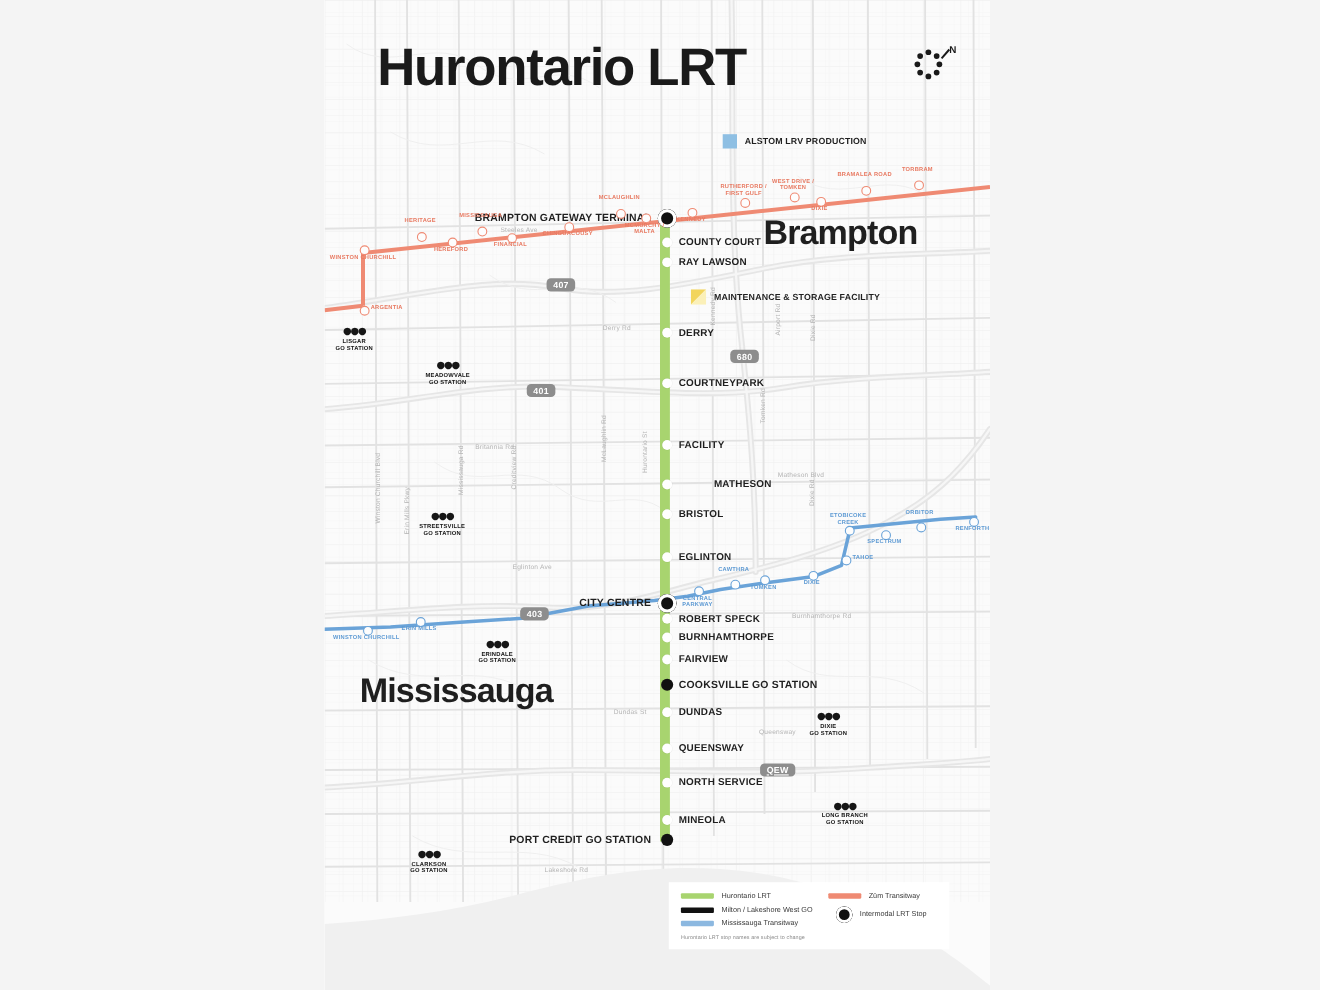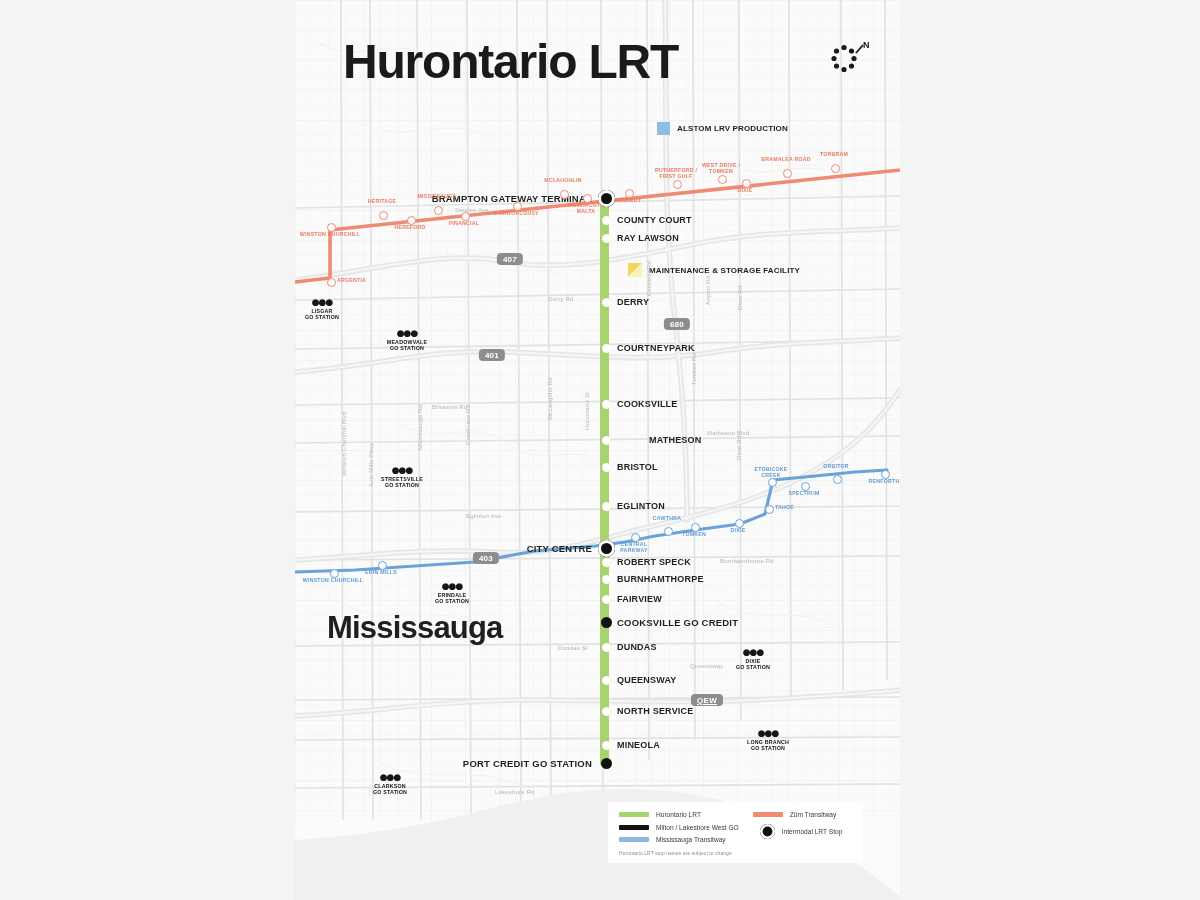--- a/index.html
+++ b/index.html
@@ -251,6 +251,7 @@
     </svg>
   </div>
 
+  <div class="cityname" id="city-brampton">Brampton</div>
   <div class="cityname" id="city-mississauga">Mississauga</div>
 
   <div id="alstom">

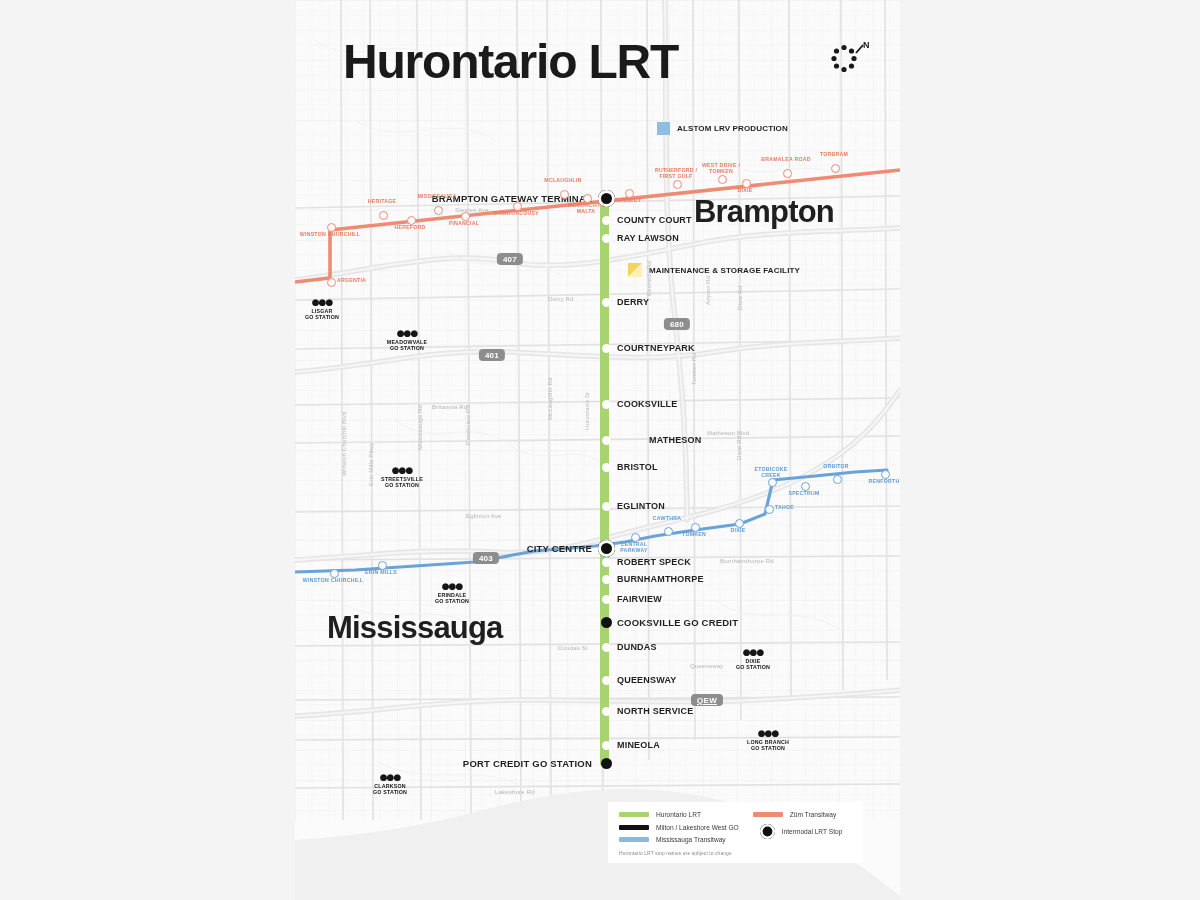--- a/index.html
+++ b/index.html
@@ -281,7 +281,7 @@
       <div class="lrtstop" style="left: 601.5px; top: 343.5px;"></div>
       <div class="lrtstop-label" style="left: 617px; top: 343px;">COURTNEYPARK</div>
       <div class="lrtstop" style="left: 601.5px; top: 399.5px;"></div>
-      <div class="lrtstop-label" style="left: 617px; top: 399px;">COOKSVILLE</div>
+      <div class="lrtstop-label" style="left: 617px; top: 399px;">FACILITY</div>
       <div class="lrtstop" style="left: 601.5px; top: 435.5px;"></div>
       <div class="lrtstop-label" style="left: 617px; top: 435px; margin-left: 32px;">MATHESON</div>
       <div class="lrtstop" style="left: 601.5px; top: 462.5px;"></div>

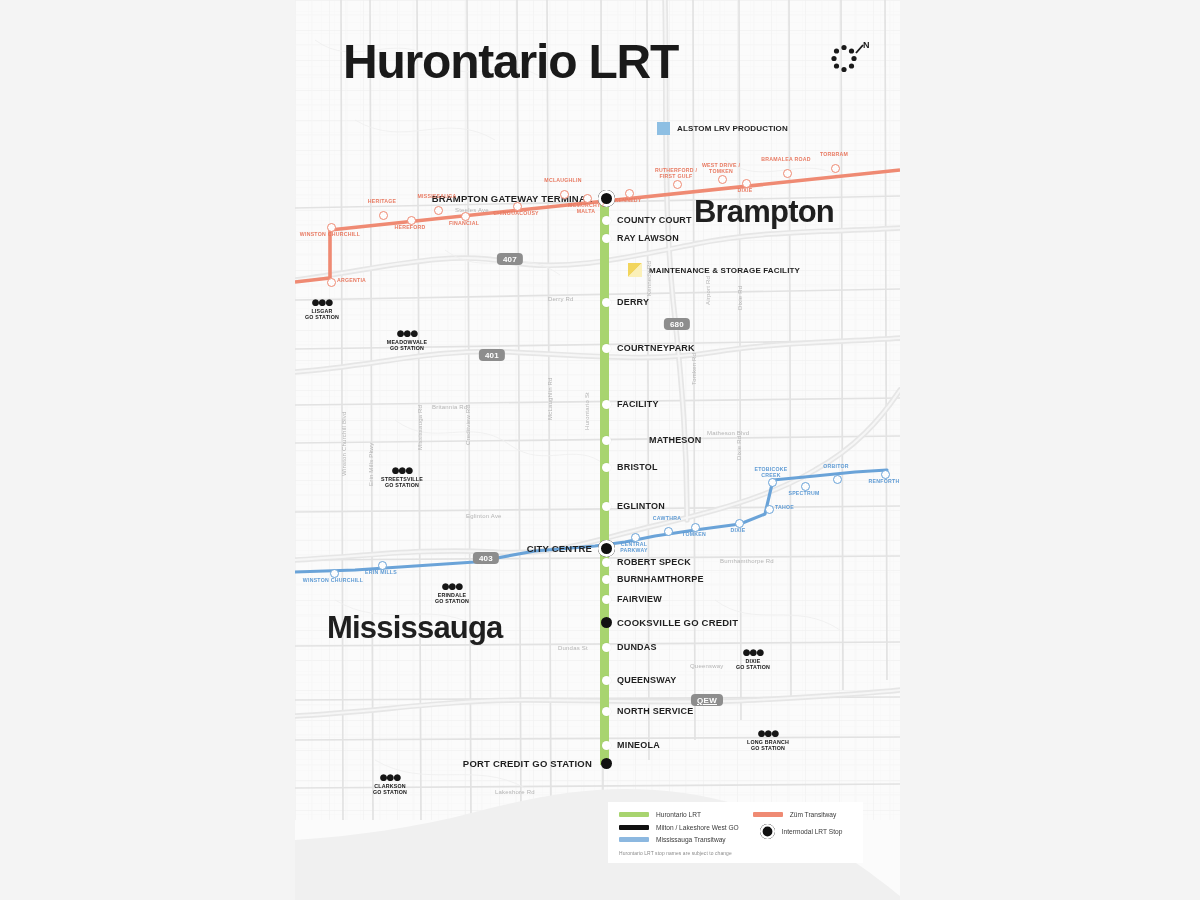--- a/index.html
+++ b/index.html
@@ -297,7 +297,7 @@
       <div class="lrtstop" style="left: 601.5px; top: 594.5px;"></div>
       <div class="lrtstop-label" style="left: 617px; top: 594px;">FAIRVIEW</div>
       <div class="godot" style="left: 600.5px; top: 616.5px;"></div>
-      <div class="lrtstop-label bold" style="left: 617px; top: 617px;">COOKSVILLE GO CREDIT</div>
+      <div class="lrtstop-label bold" style="left: 617px; top: 617px;">COOKSVILLE GO STATION</div>
       <div class="lrtstop" style="left: 601.5px; top: 642.5px;"></div>
       <div class="lrtstop-label" style="left: 617px; top: 642px;">DUNDAS</div>
       <div class="lrtstop" style="left: 601.5px; top: 675.5px;"></div>

